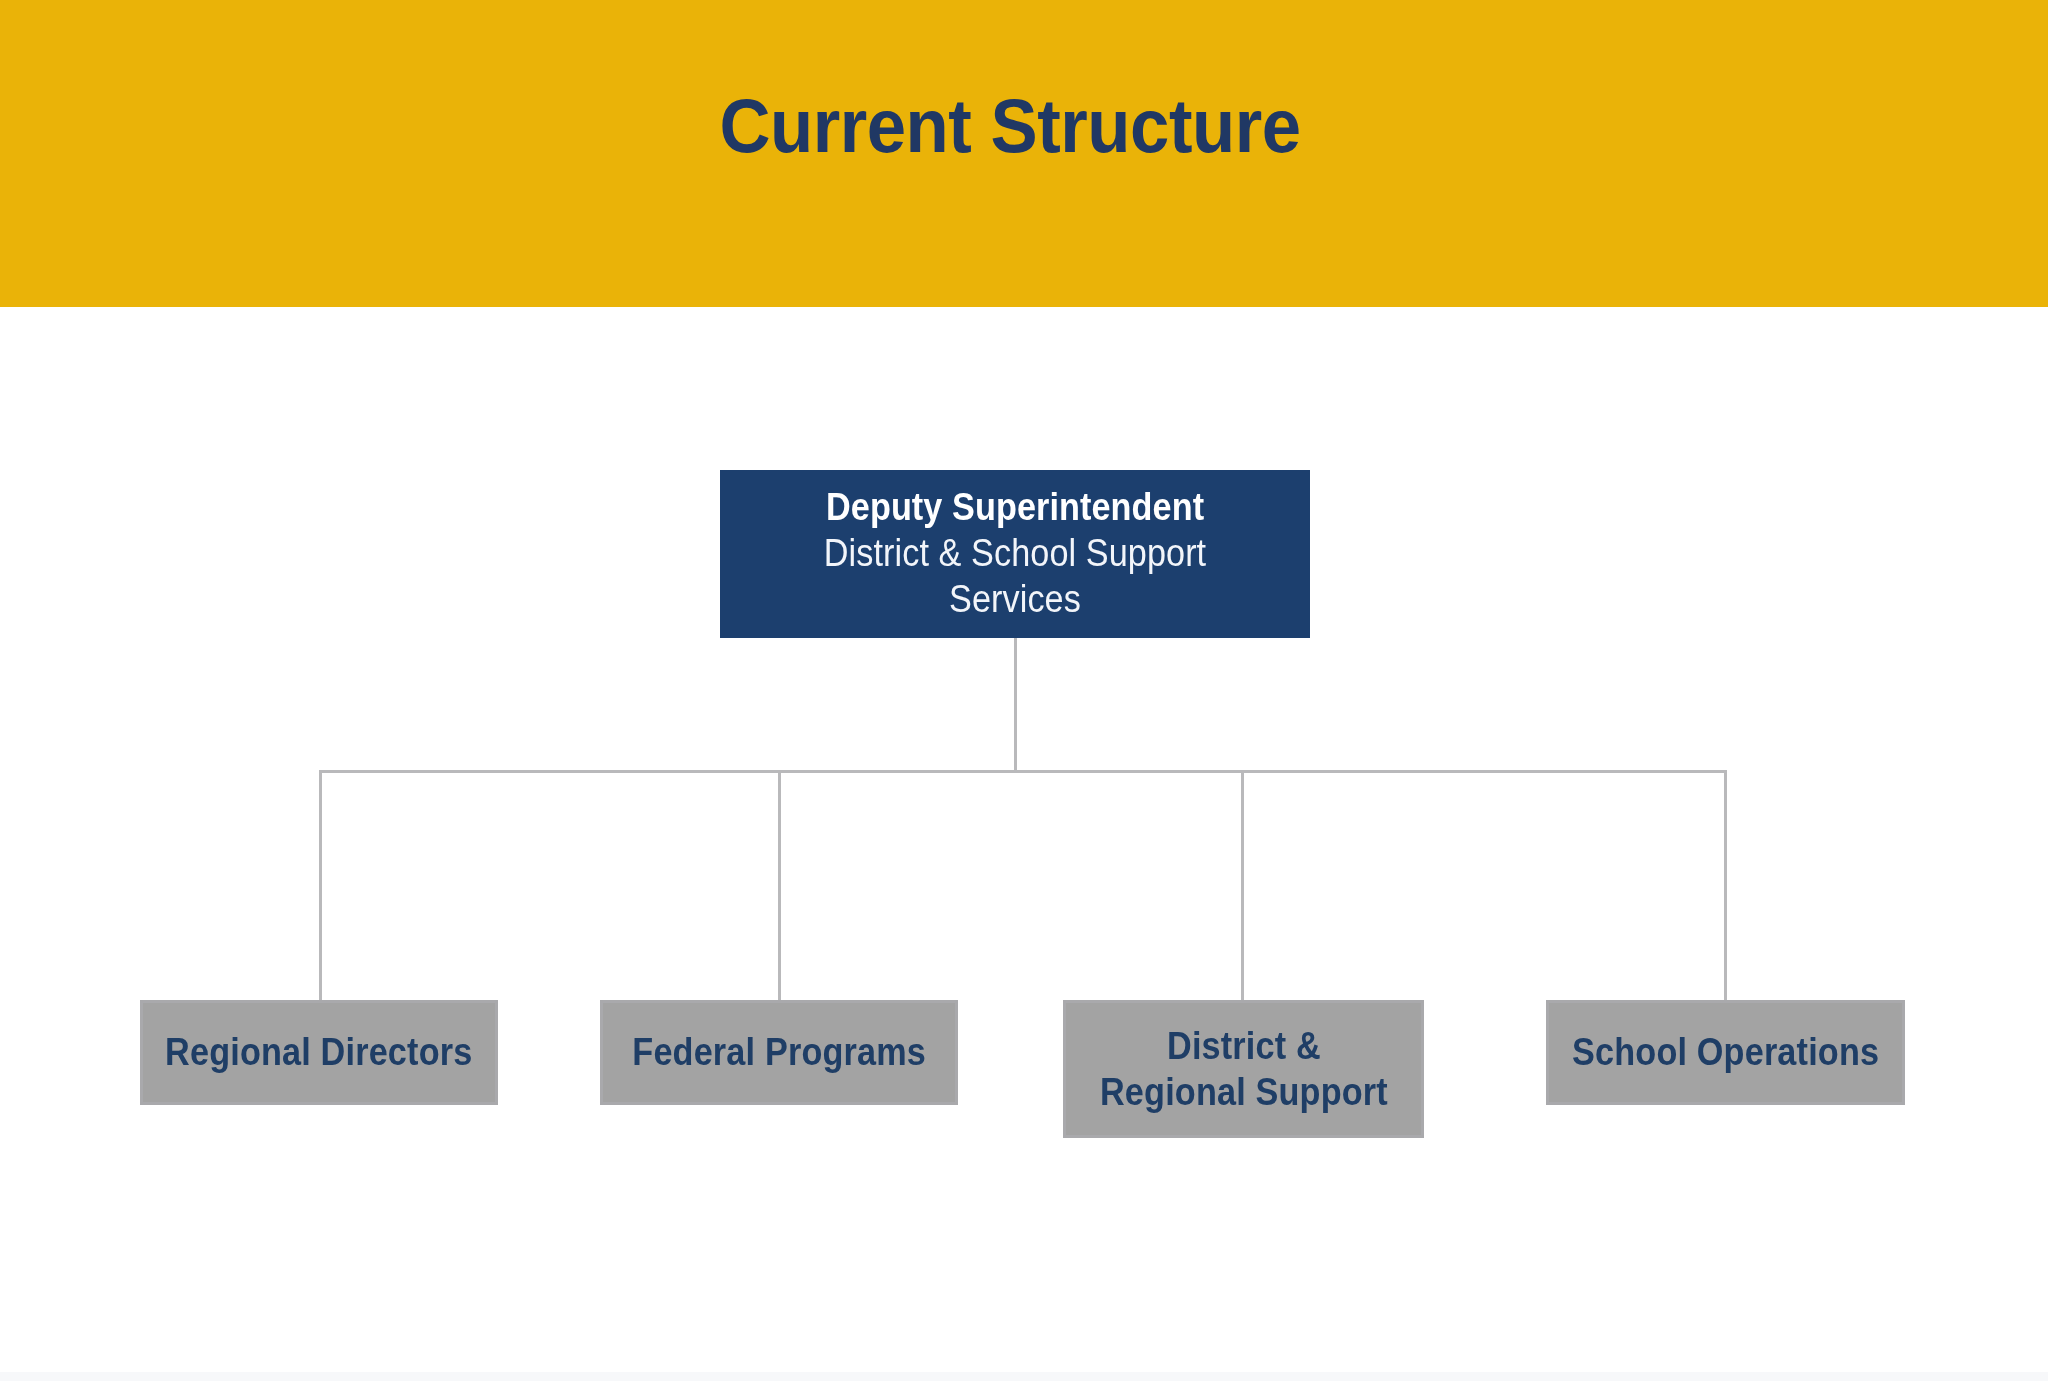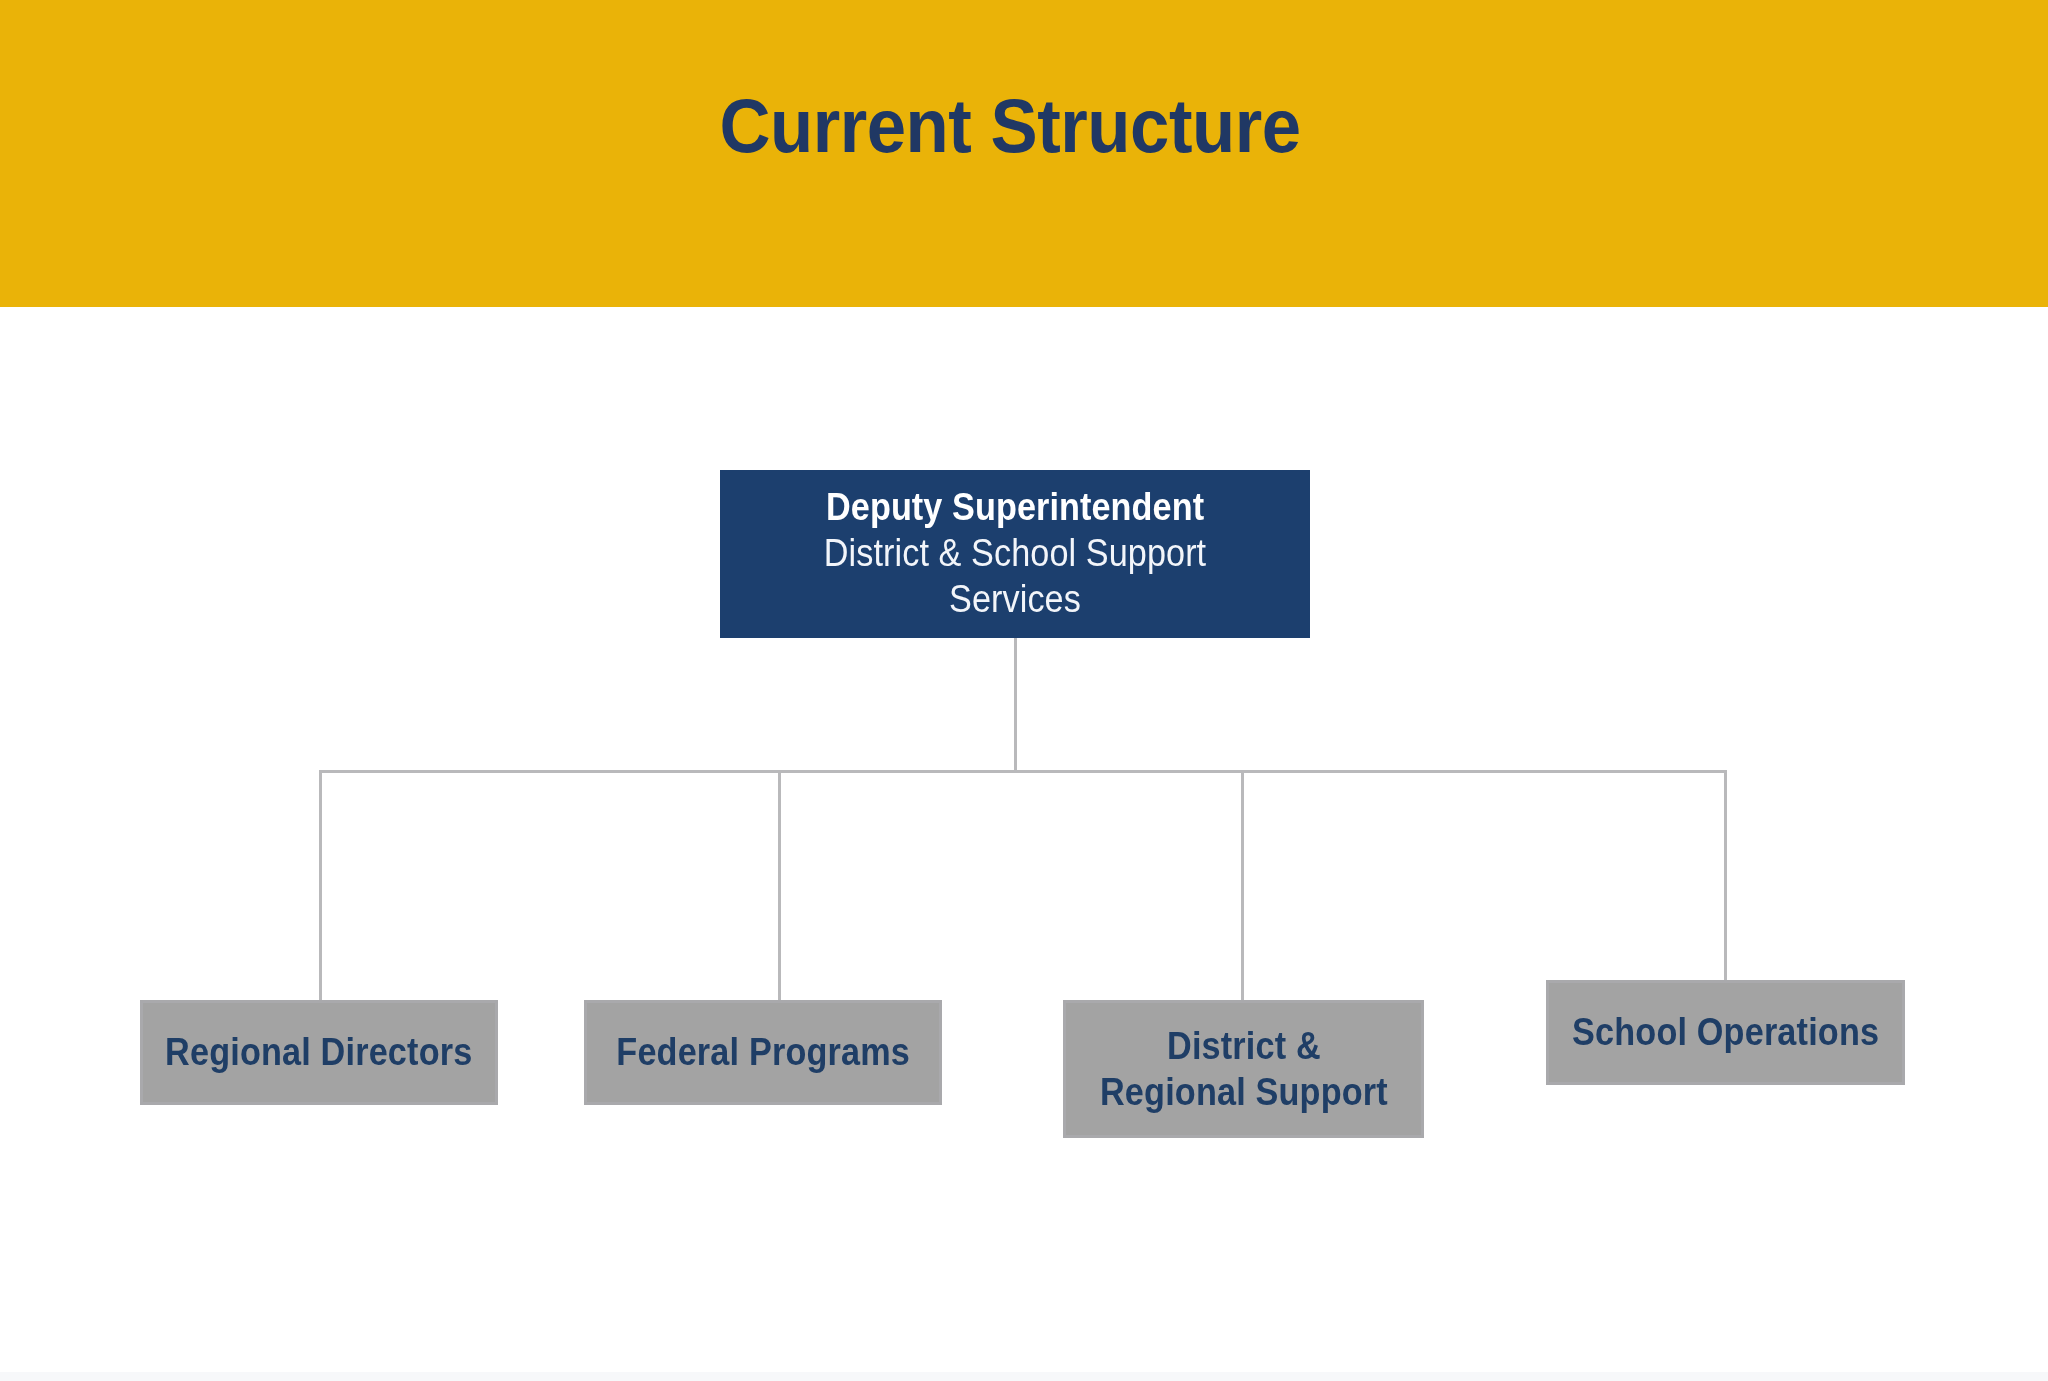--- a/index.html
+++ b/index.html
@@ -150,7 +150,7 @@
   <div class="leaf-label">Regional Directors</div>
 </div>
 
-<div class="node node-leaf" style="left:584px; top:1000px; width:358px; height:105px;">
+<div class="node node-leaf" style="left:600px; top:1000px; width:358px; height:105px;">
   <div class="leaf-label">Federal Programs</div>
 </div>
 

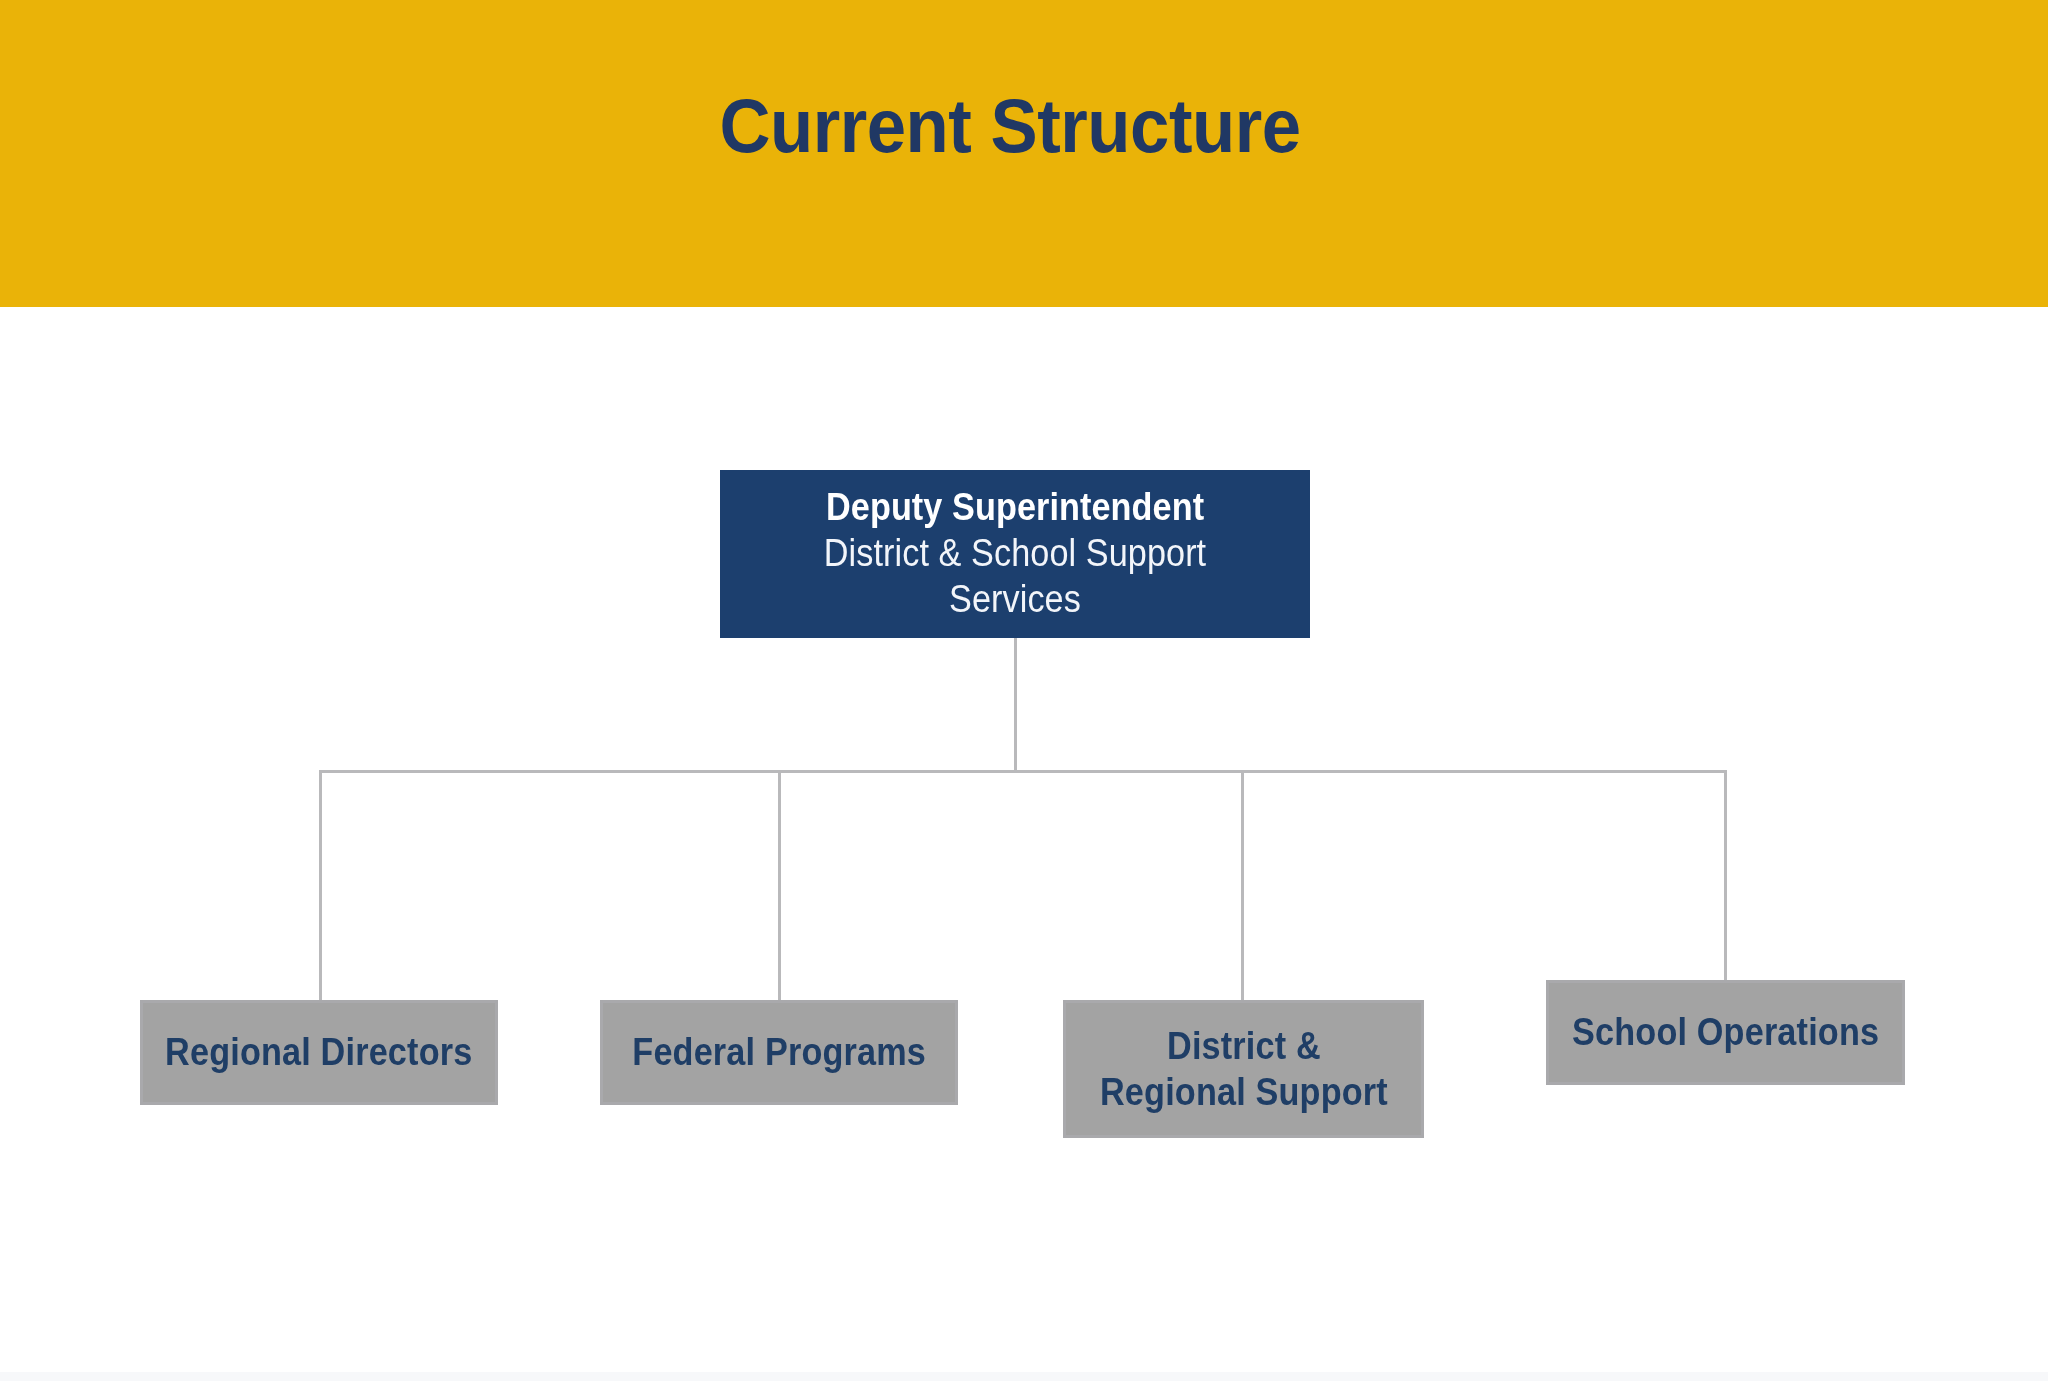--- a/index.html
+++ b/index.html
@@ -159,7 +159,7 @@
 Regional Support</div>
 </div>
 
-<div class="node node-leaf" style="left:1546px; top:980px; width:359px; height:105px;">
+<div class="node node-leaf" style="left:1546px; top:1000px; width:359px; height:105px;">
   <div class="leaf-label">School Operations</div>
 </div>
 

